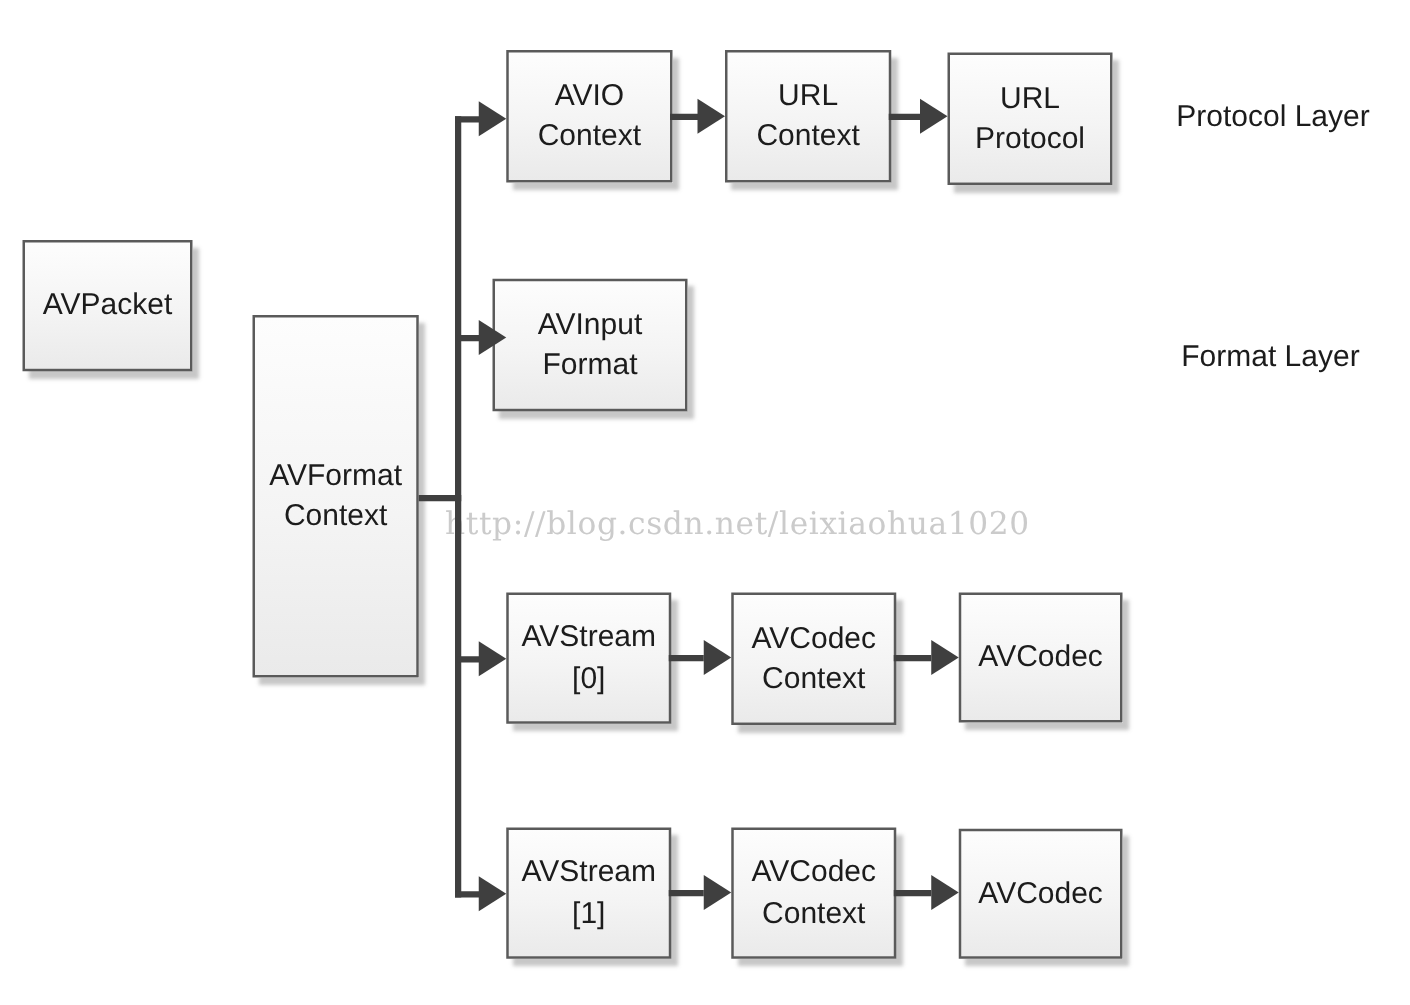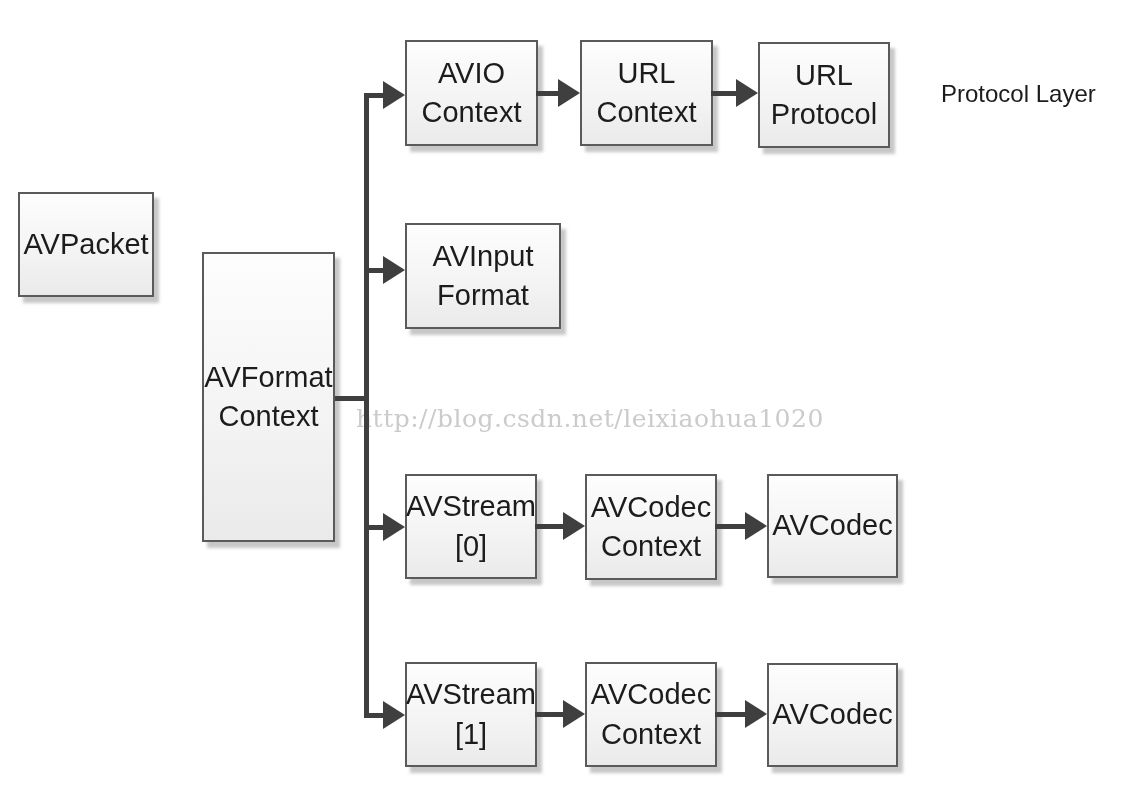--- a/index.html
+++ b/index.html
@@ -28,7 +28,7 @@
   }
   .node-label {
     color: var(--text, #1c1c1c);
-    font-size: 29px;
+    font-size: 24px;
     line-height: 1.35;
     white-space: pre-line;
   }

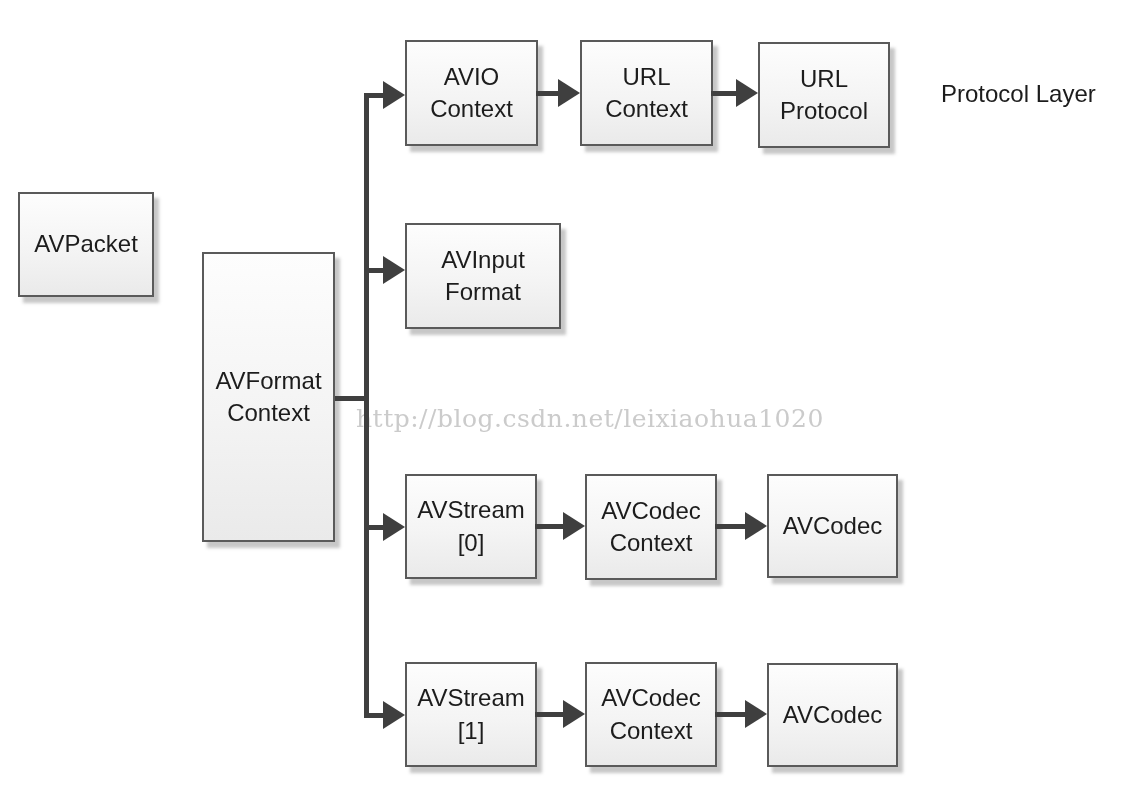--- a/index.html
+++ b/index.html
@@ -91,7 +91,7 @@
 Protocol</span>
   </div>
 
-  <div class="node" style="left:405px; top:223px; width:156px; height:106px;">
+  <div class="node" style="left:394px; top:223px; width:156px; height:106px;">
     <span class="node-label">AVInput
 Format</span>
   </div>

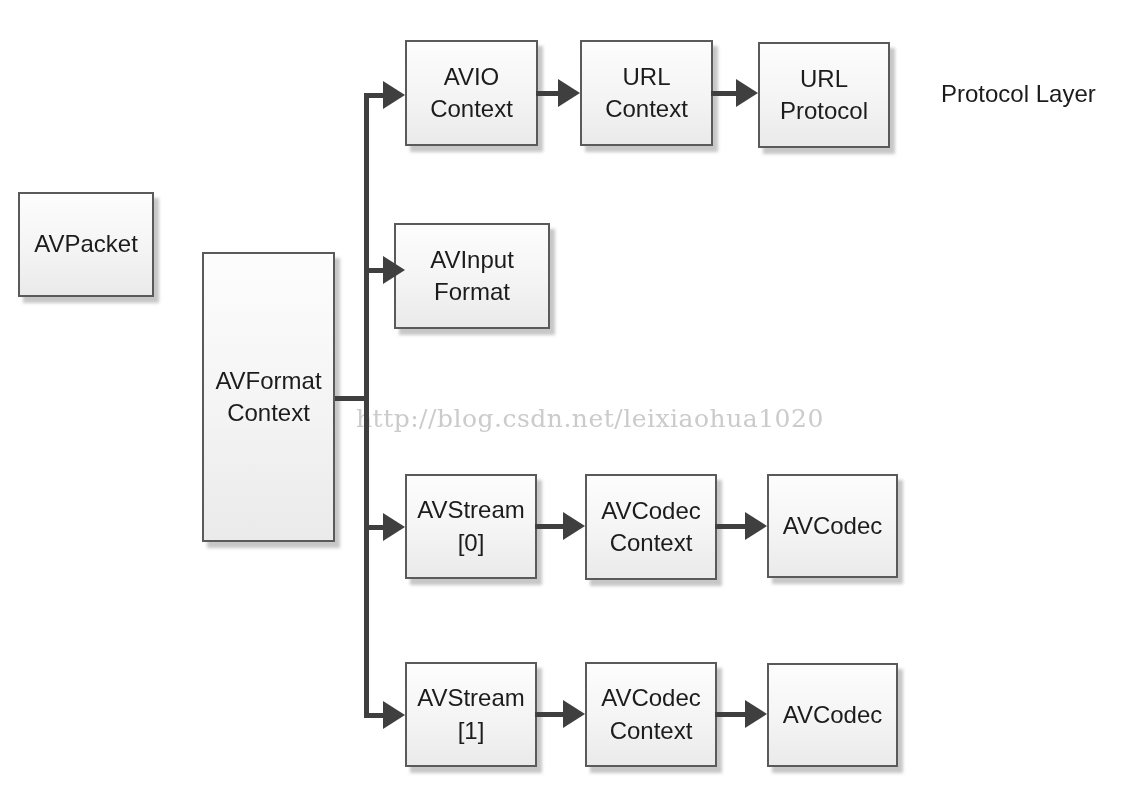--- a/index.html
+++ b/index.html
@@ -125,6 +125,7 @@
   </div>
 
   <div class="layer-label" style="left:941px; top:80px;">Protocol Layer</div>
+  <div class="layer-label" style="left:945px; top:272px;">Format Layer</div>
 
   <div class="watermark">http://blog.csdn.net/leixiaohua1020</div>
 

